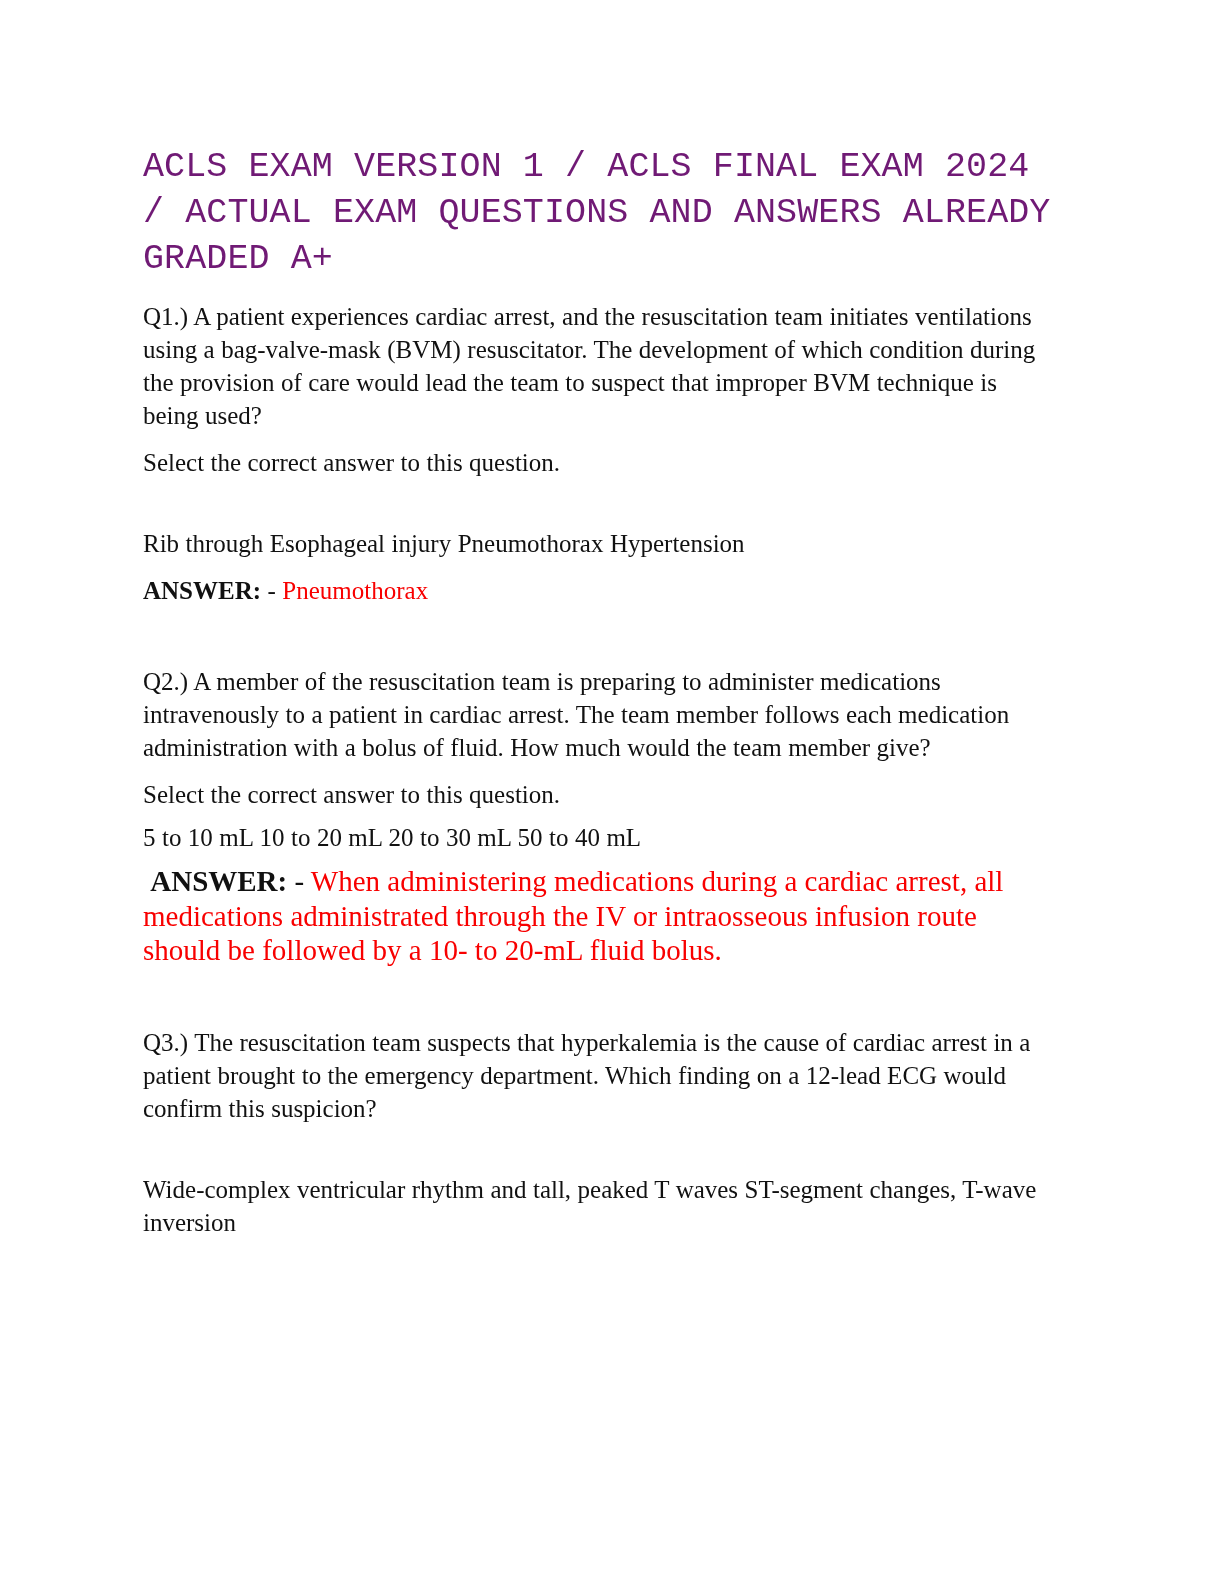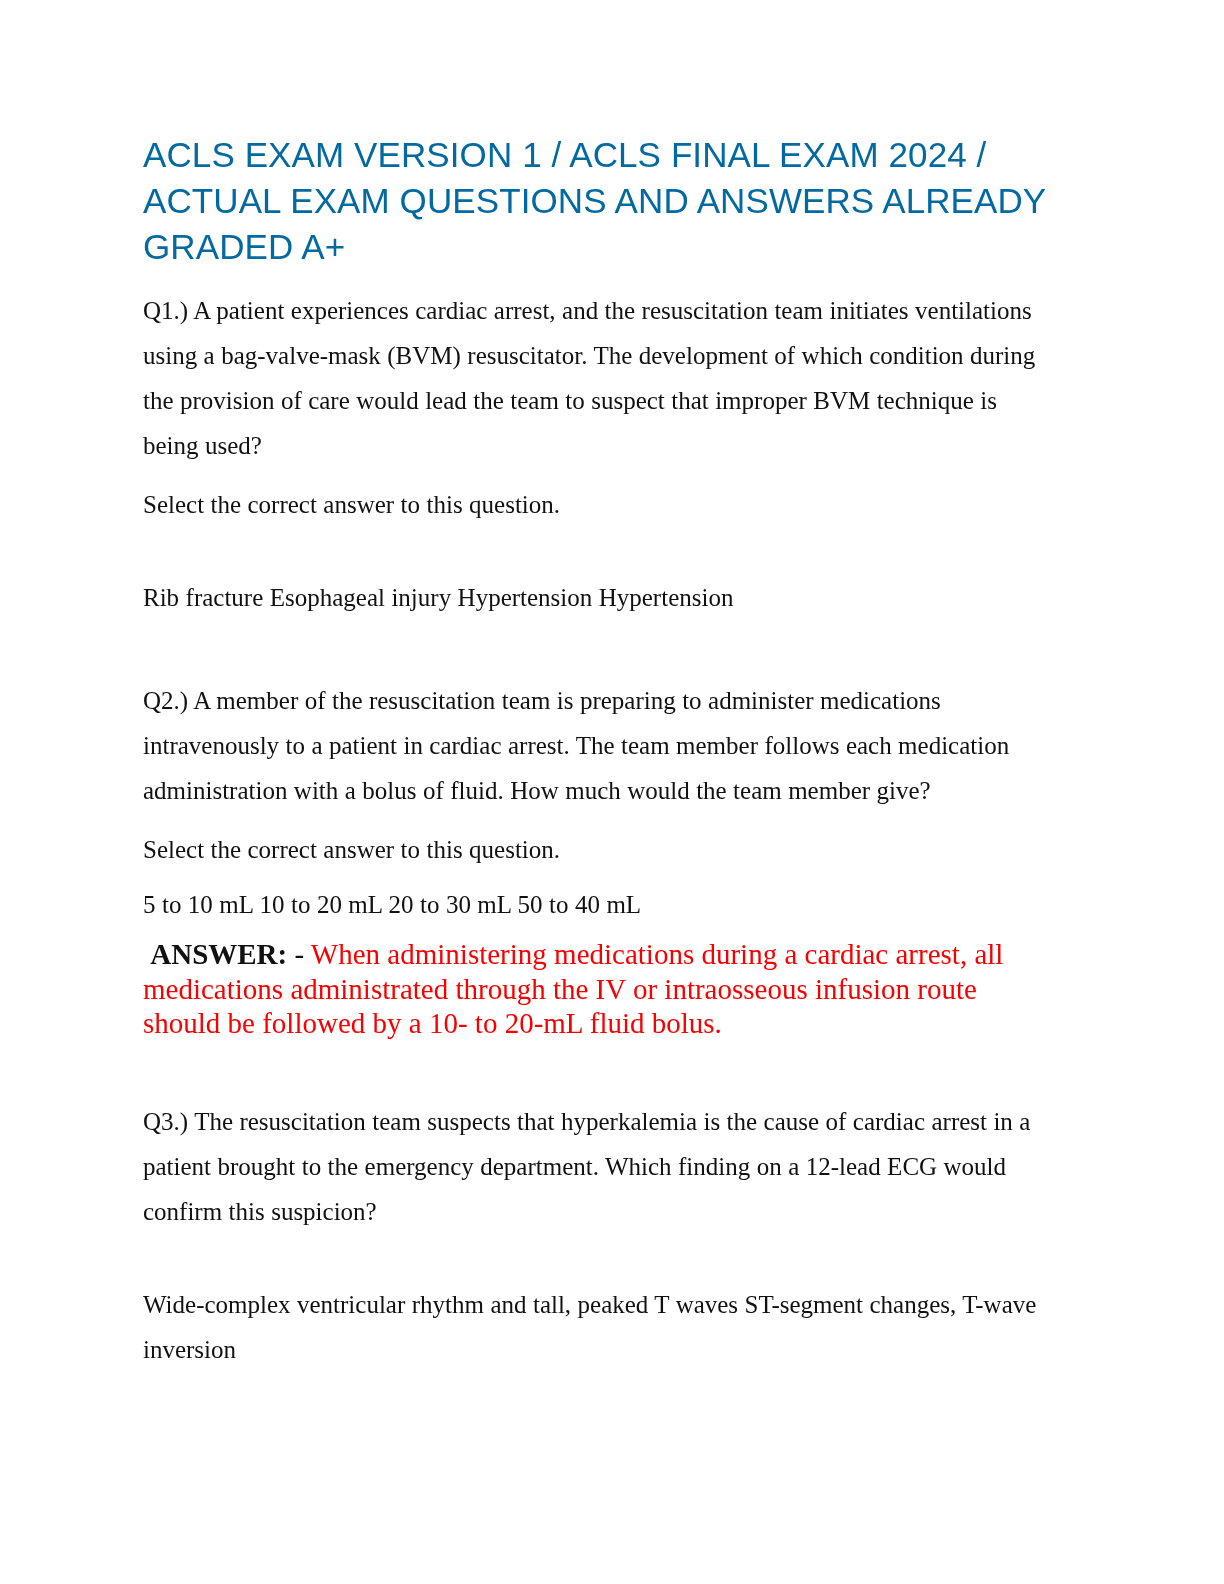--- a/index.html
+++ b/index.html
@@ -27,12 +27,12 @@
 
   
   .doc-title {
-    font-family: Liberation Sans, sans-serif;
+    font-family: Liberation Mono, monospace;
     font-size: 35px;
     line-height: 46px;
     font-weight: normal;
-    color: #0369a1;
-    margin: 0 0 18px 0;
+    color: #701a75;
+    margin: 12px 0 18px 0;
     letter-spacing: 0.1px;
     width: 920px;
   }

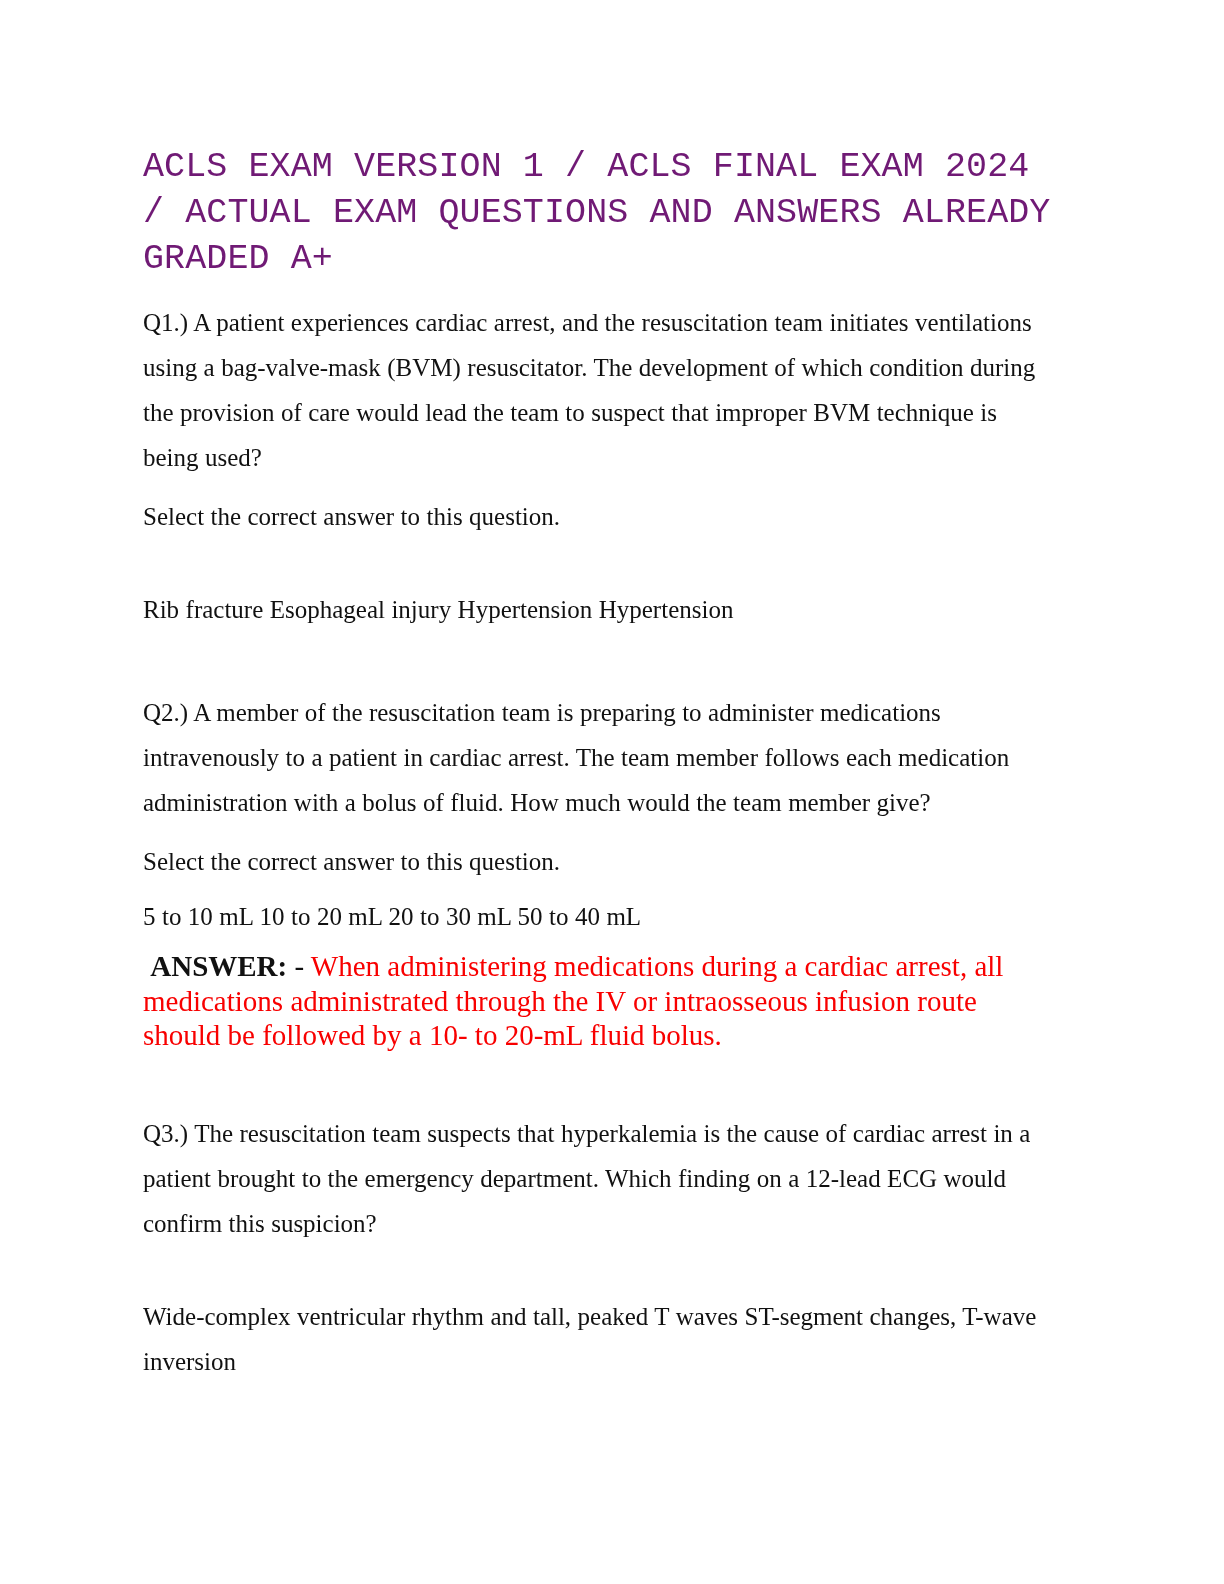--- a/index.html
+++ b/index.html
@@ -41,7 +41,7 @@
   .para {
     font-family: "Liberation Serif", "DejaVu Serif", serif;
     font-size: 25px;
-    line-height: 45px;
+    line-height: 33px;
     color: #111111;
     margin: 0 0 14px 0;
     text-align: left;

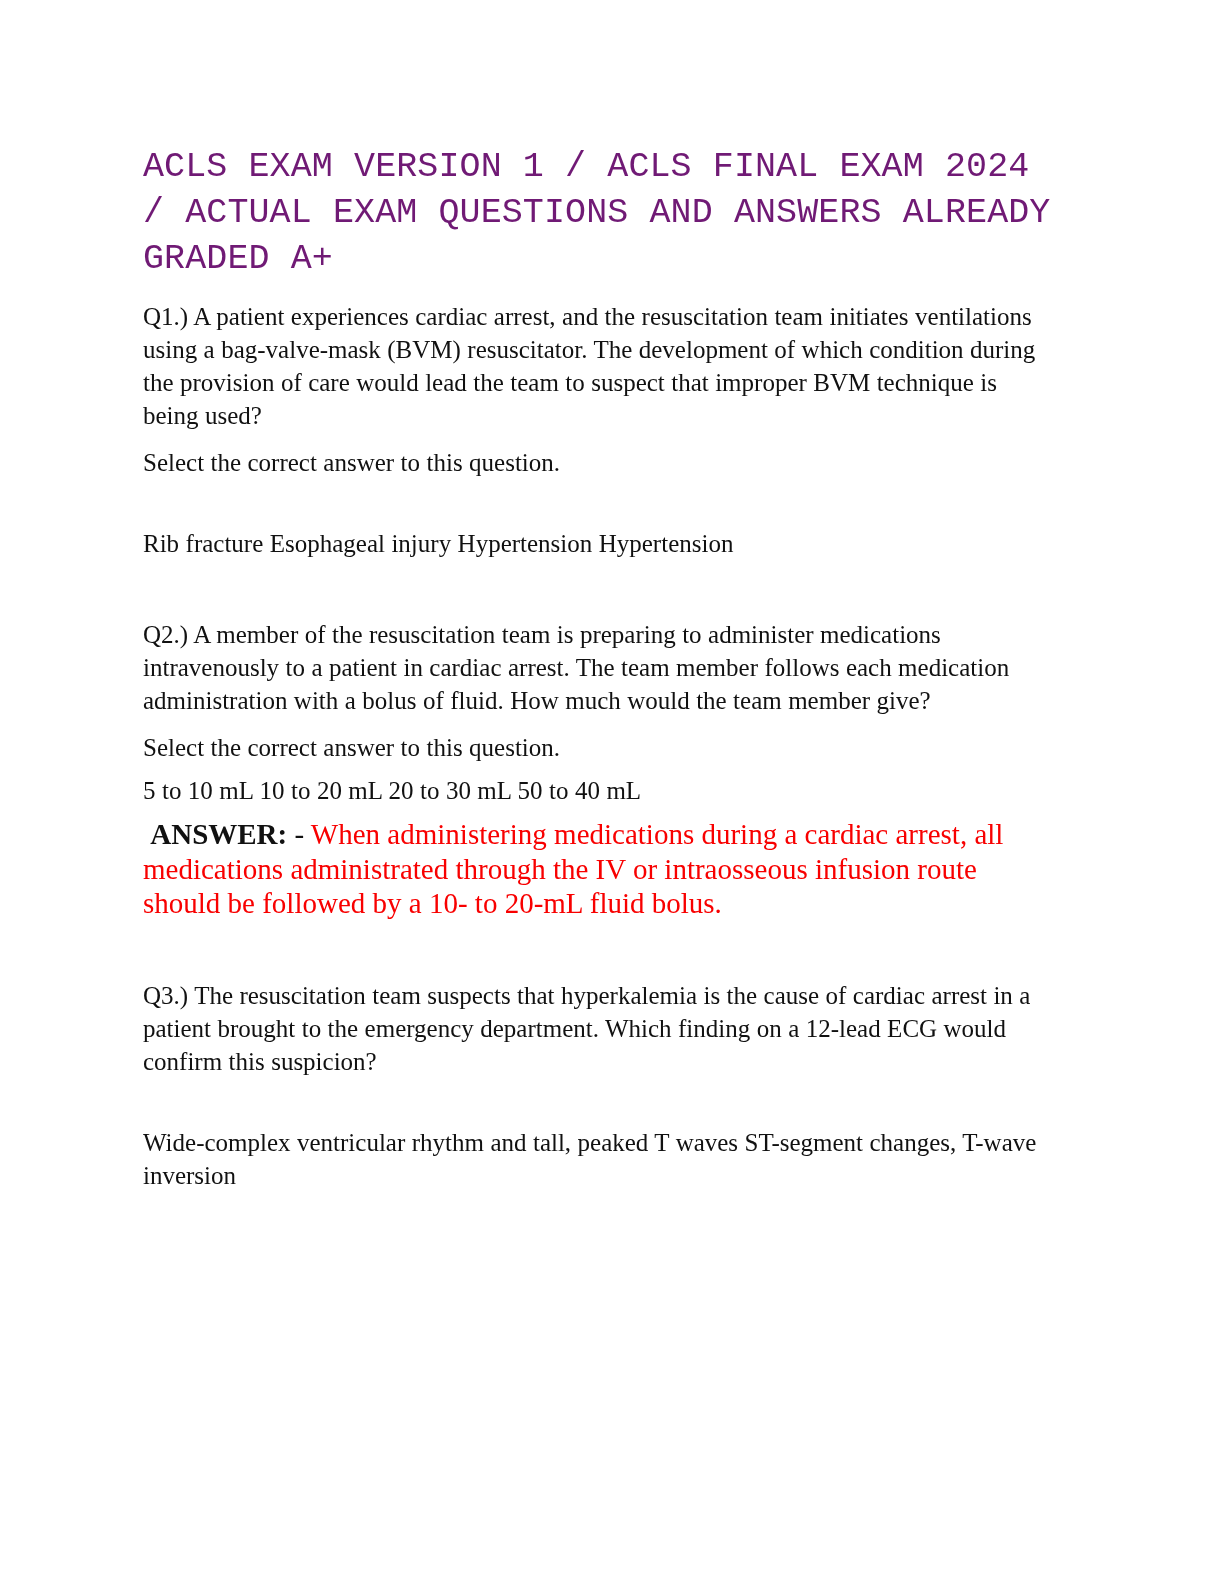--- a/index.html
+++ b/index.html
@@ -104,7 +104,7 @@
 
     <p class="blank-line">&nbsp;</p>
 
-    <p class="para">Rib fracture Esophageal injury Hypertension Hypertension</p>
+    <p class="para">Rib through Esophageal injury Pneumothorax Hypertension</p>
 
 
     <p class="blank-line tall">&nbsp;</p>

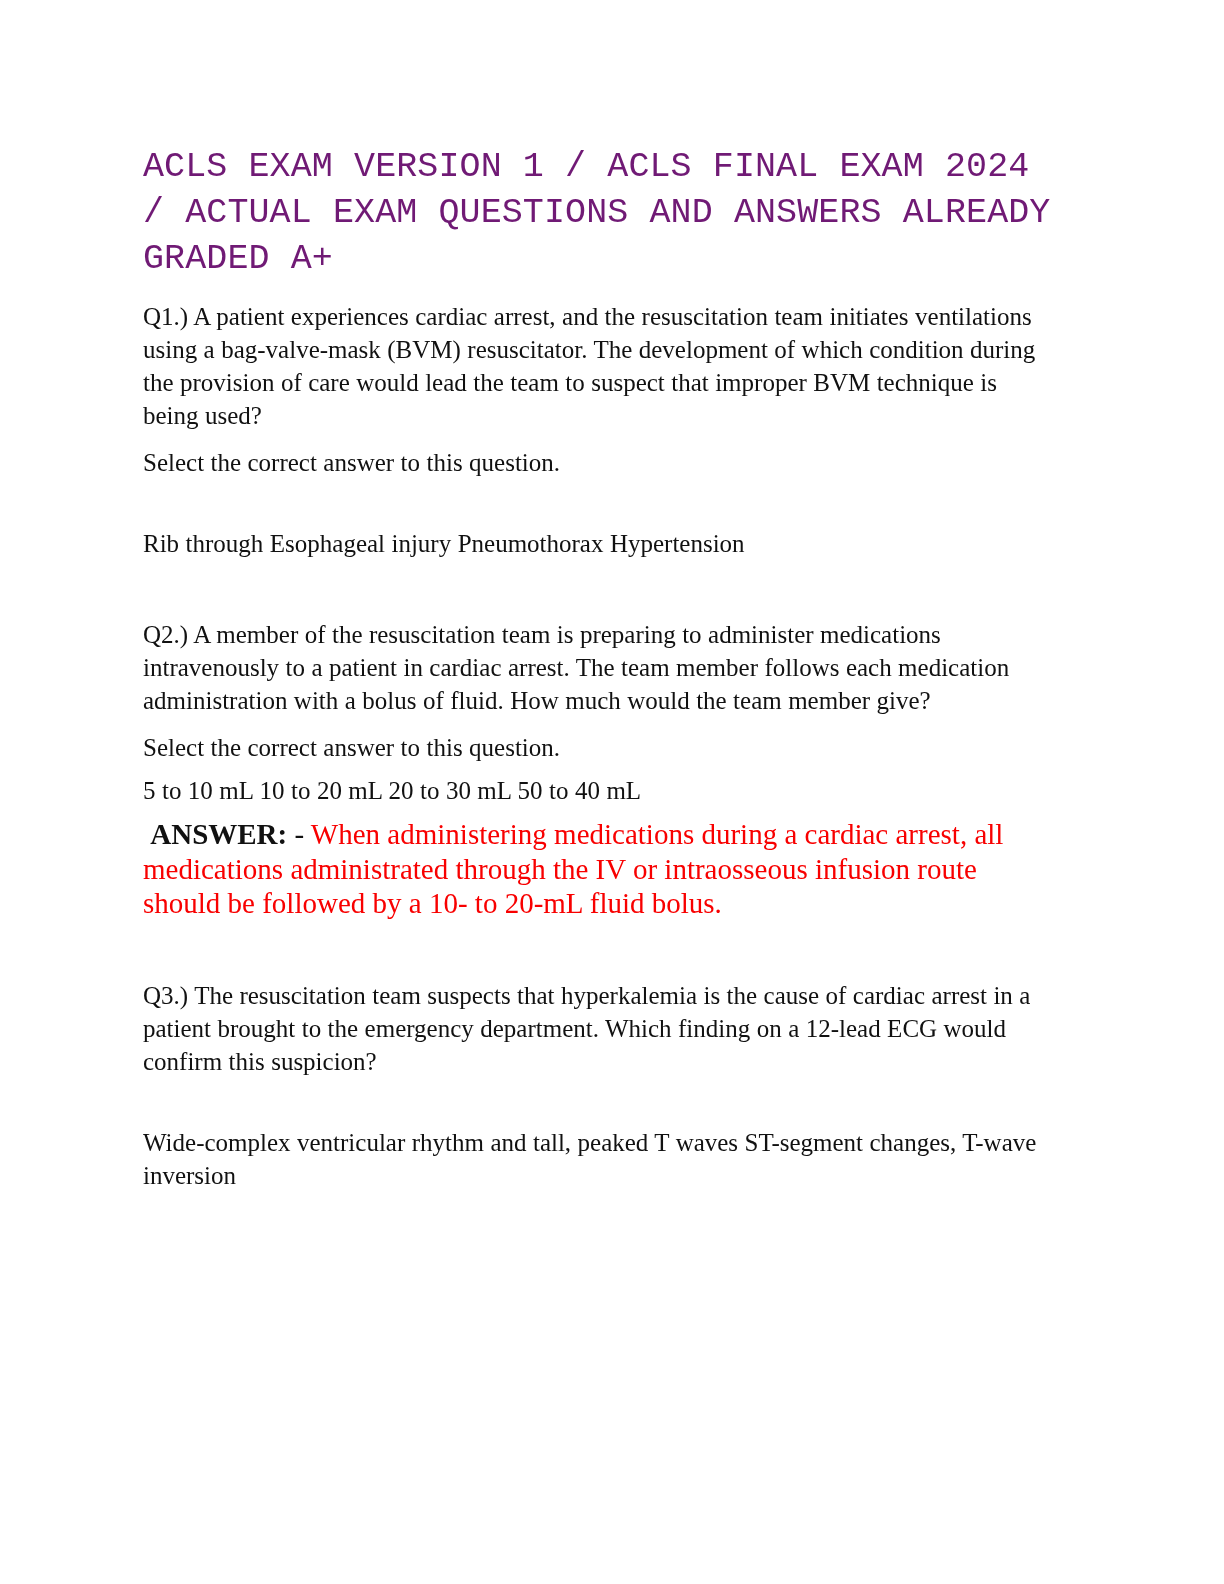--- a/index.html
+++ b/index.html
@@ -106,6 +106,9 @@
 
     <p class="para">Rib through Esophageal injury Pneumothorax Hypertension</p>
 
+    <p class="para">
+      <span class="answer-label">ANSWER:</span><span class="answer-dash lead-space"> - </span><span class="answer-text">Pneumothorax</span>
+    </p>
 
     <p class="blank-line tall">&nbsp;</p>
 

